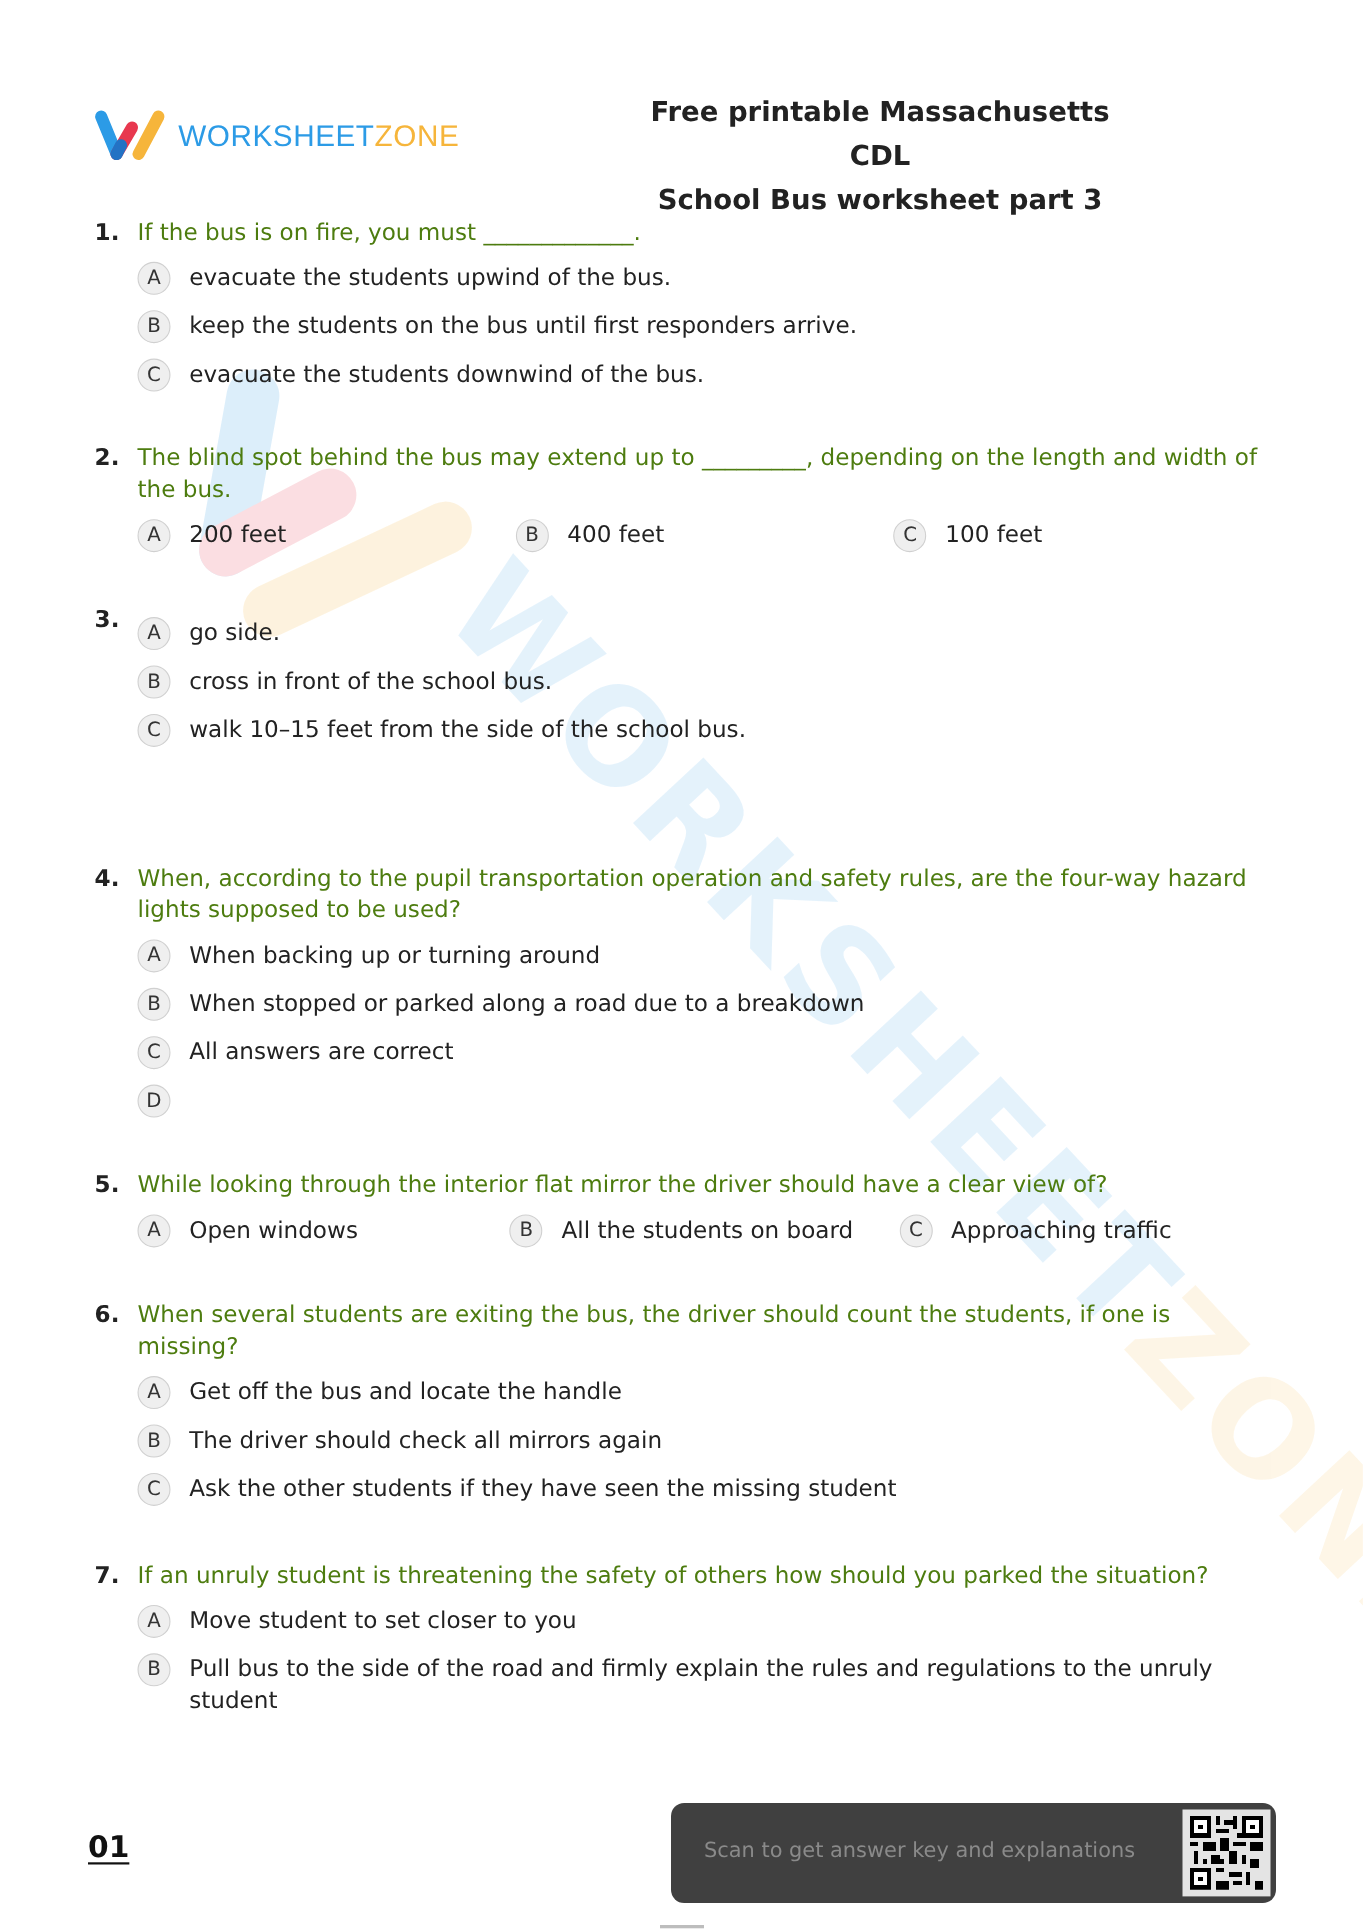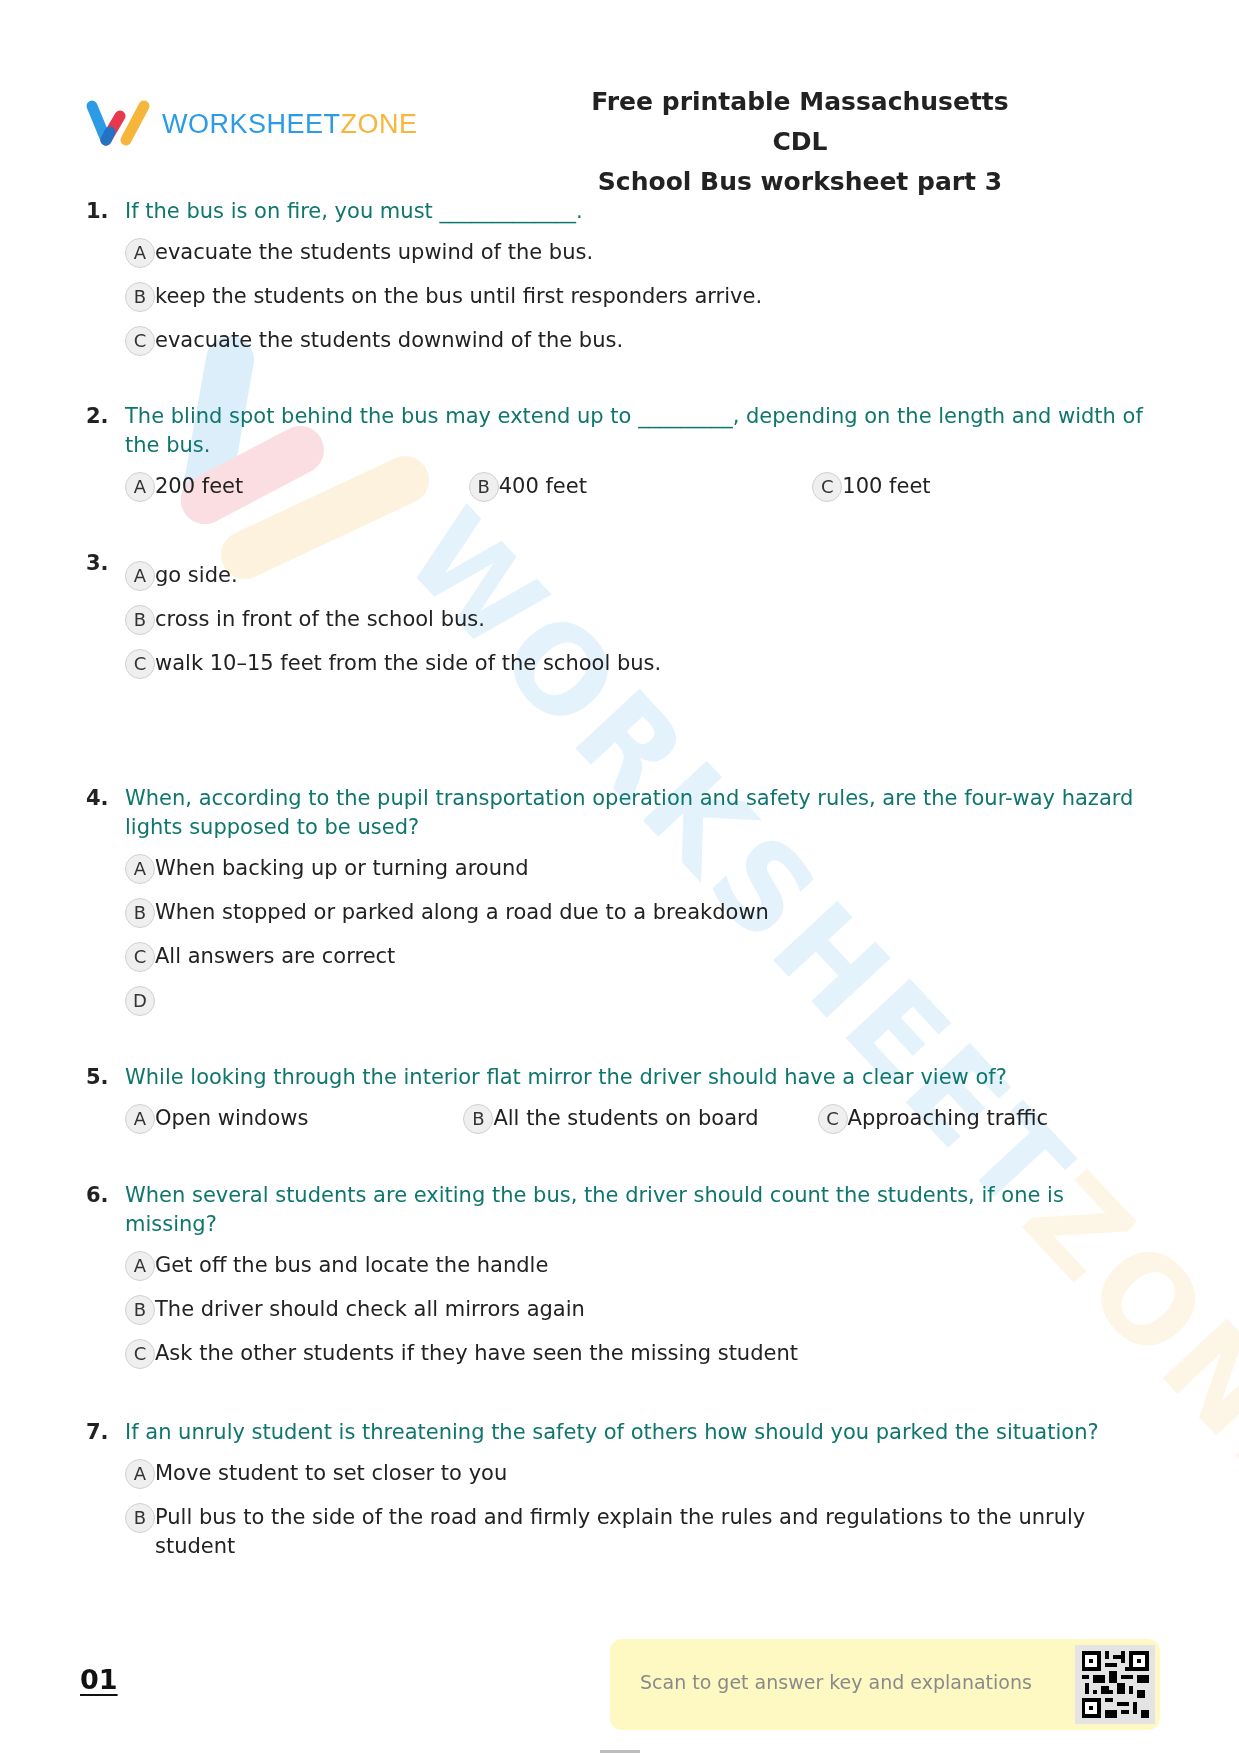--- a/index.html
+++ b/index.html
@@ -36,7 +36,7 @@
     position: absolute; left: 0; top: 0; font-weight: bold; font-size: 21px; line-height: 29px; color: #222;
   }
   .q-text {
-    margin-left: 39px; font-size: 21px; line-height: 29px; color: #0f766e;
+    margin-left: 39px; font-size: 21px; line-height: 29px; color: #4d7c0f;
   }
   .opts { margin-left: 39px; margin-top: 12px; }
   .opt {

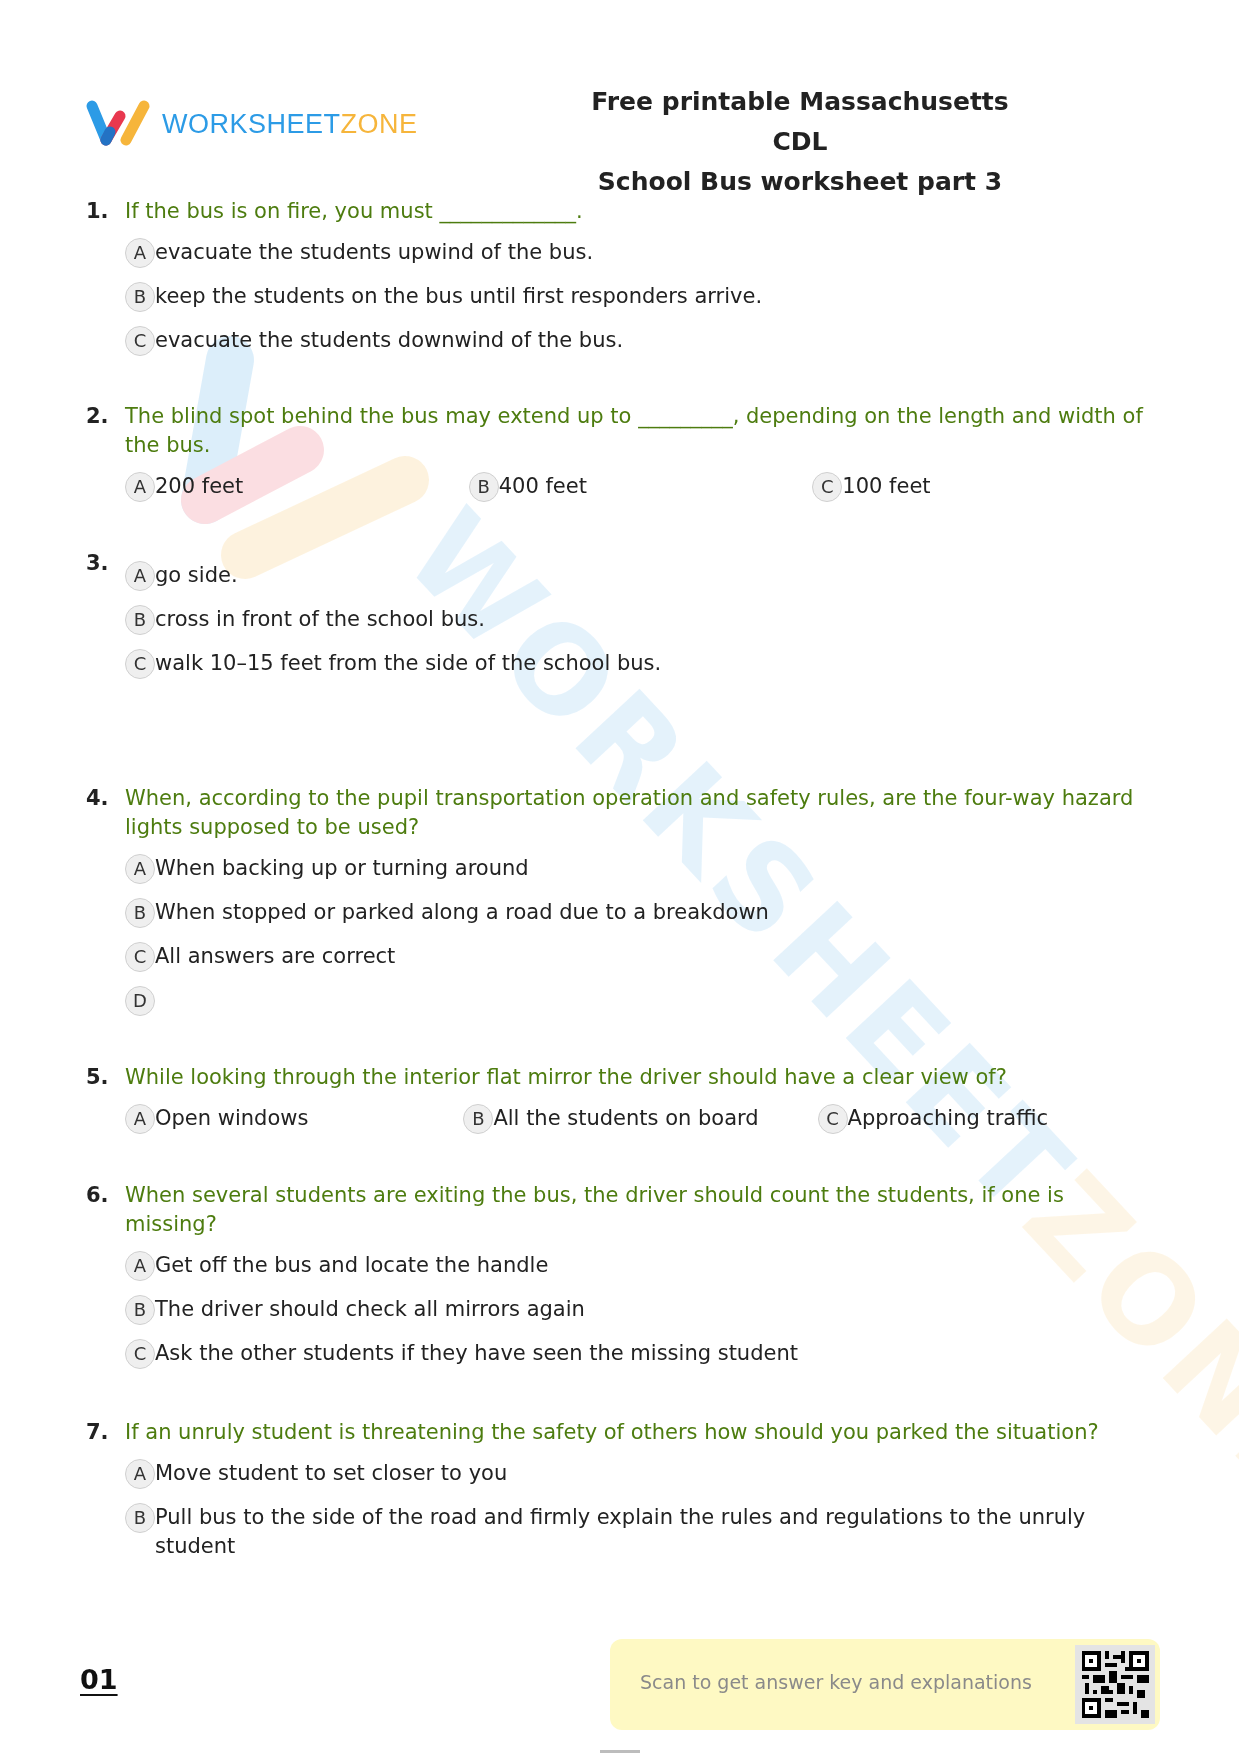--- a/index.html
+++ b/index.html
@@ -49,7 +49,7 @@
     font-size: 18px; line-height: 28px; text-align: center; color: #333;
   }
   .opt-text {
-    margin-left: 0; font-size: 21px; line-height: 29px; color: #222;
+    margin-left: 17px; font-size: 21px; line-height: 29px; color: #222;
   }
   .opts.row { display: flex; }
   .opts.row .opt { width: 344px; }

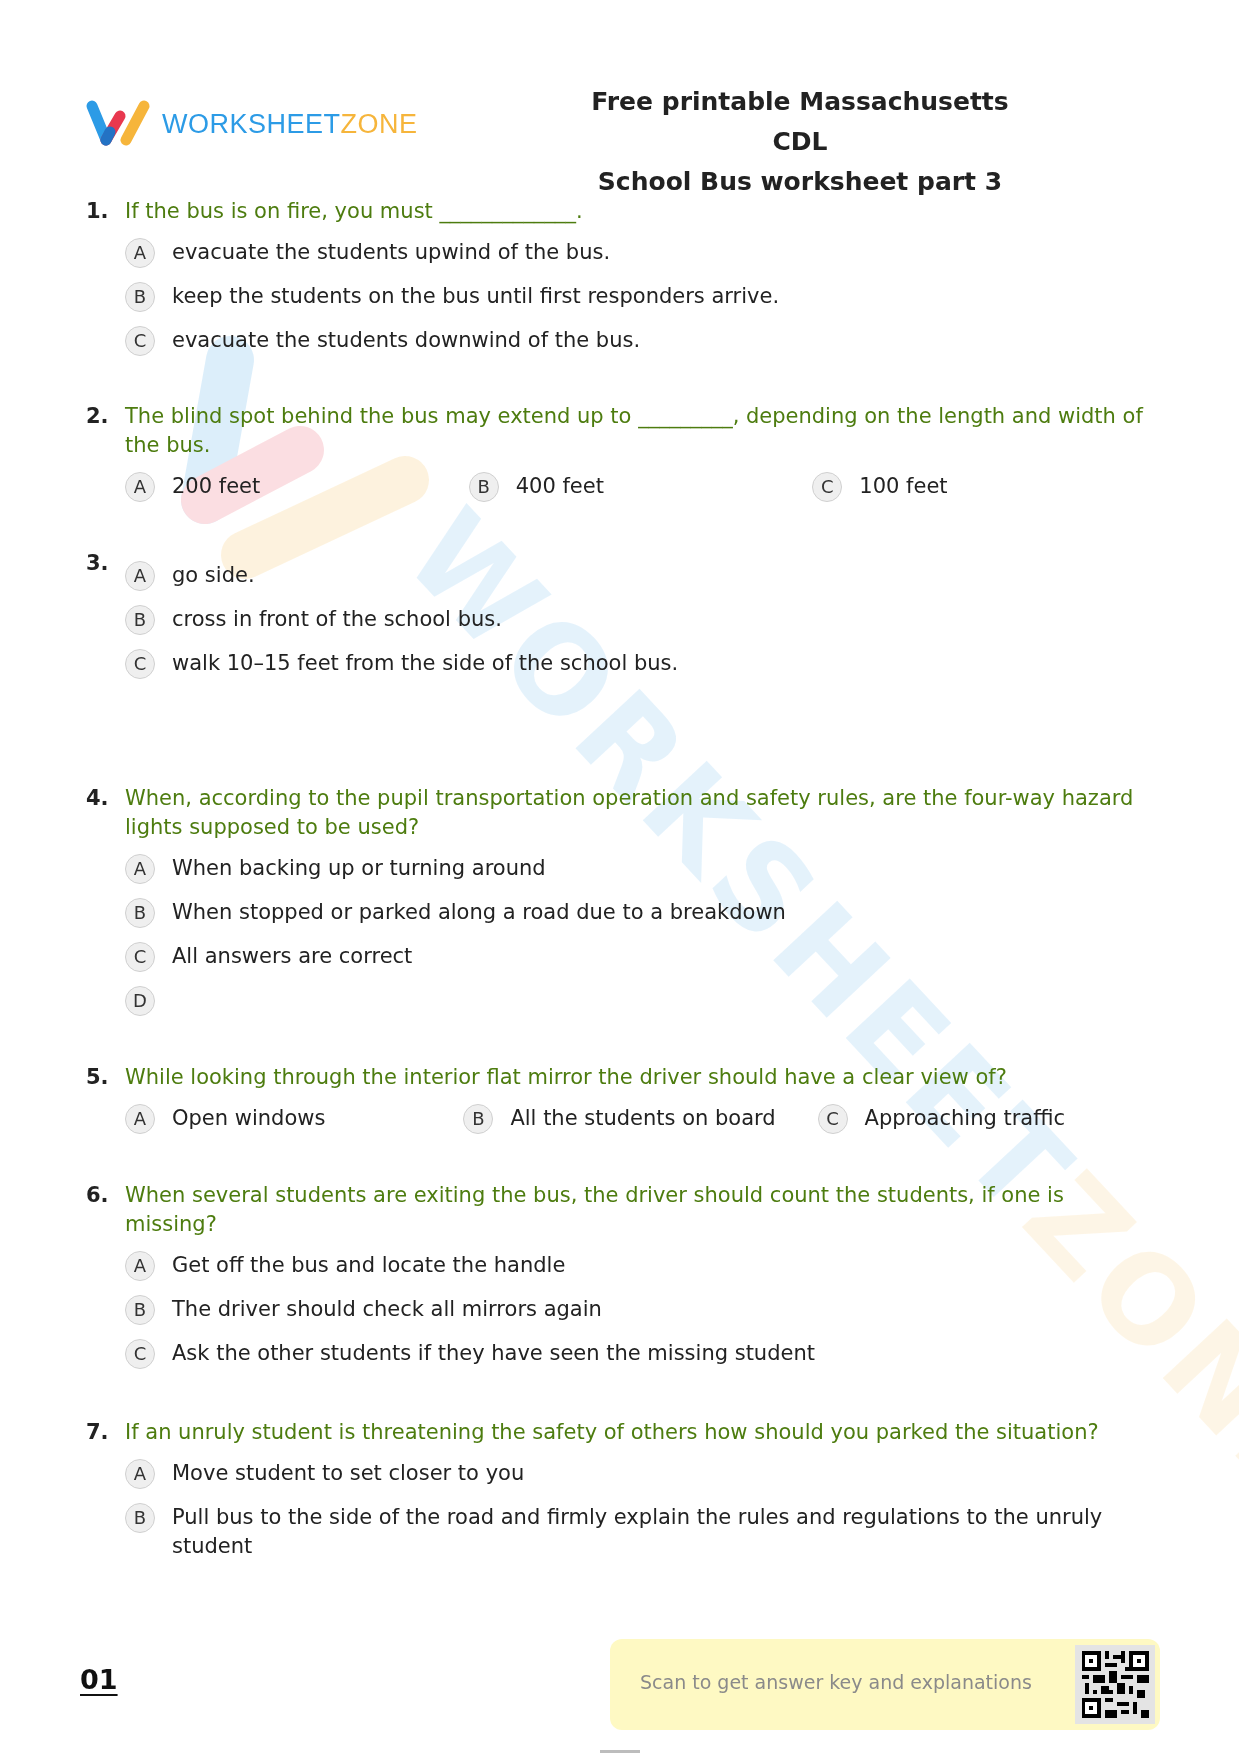--- a/index.html
+++ b/index.html
@@ -59,7 +59,7 @@
   }
   .scan-box {
     position: absolute; left: 610px; top: 1639px; width: 550px; height: 91px;
-    background: #fef9c3; border-radius: 12px; z-index: 1;
+    background: #404040; border-radius: 12px; z-index: 1;
   }
   .scan-text {
     position: absolute; left: 30px; top: 32px; font-size: 19px; color: #8a8a8a;

